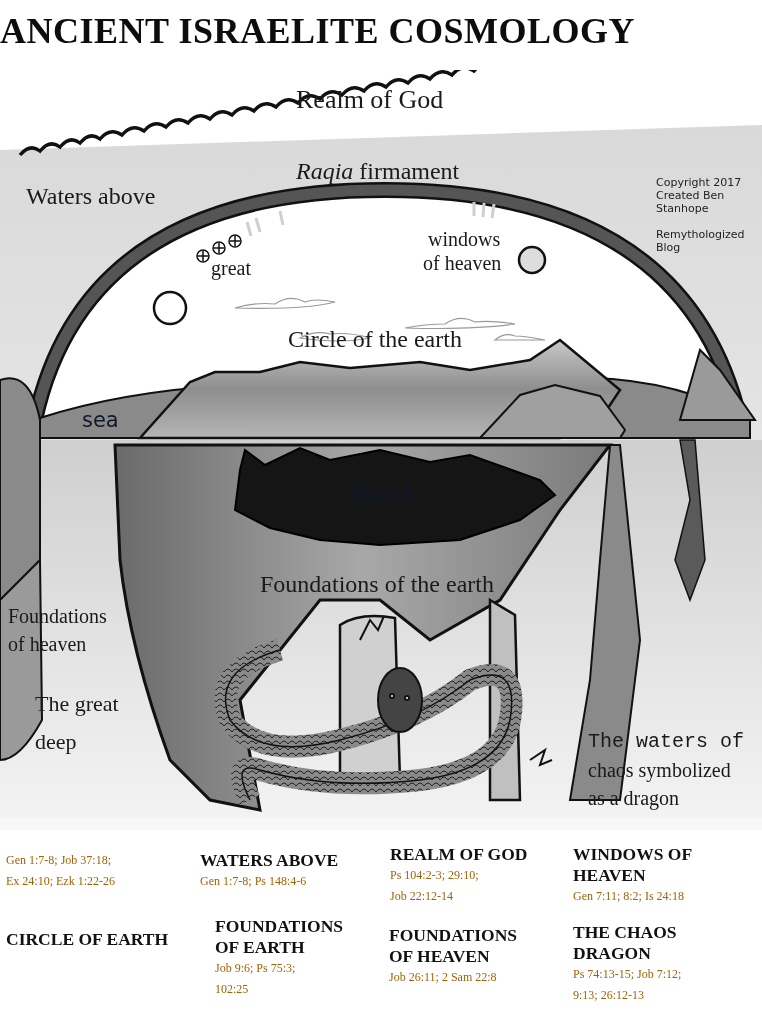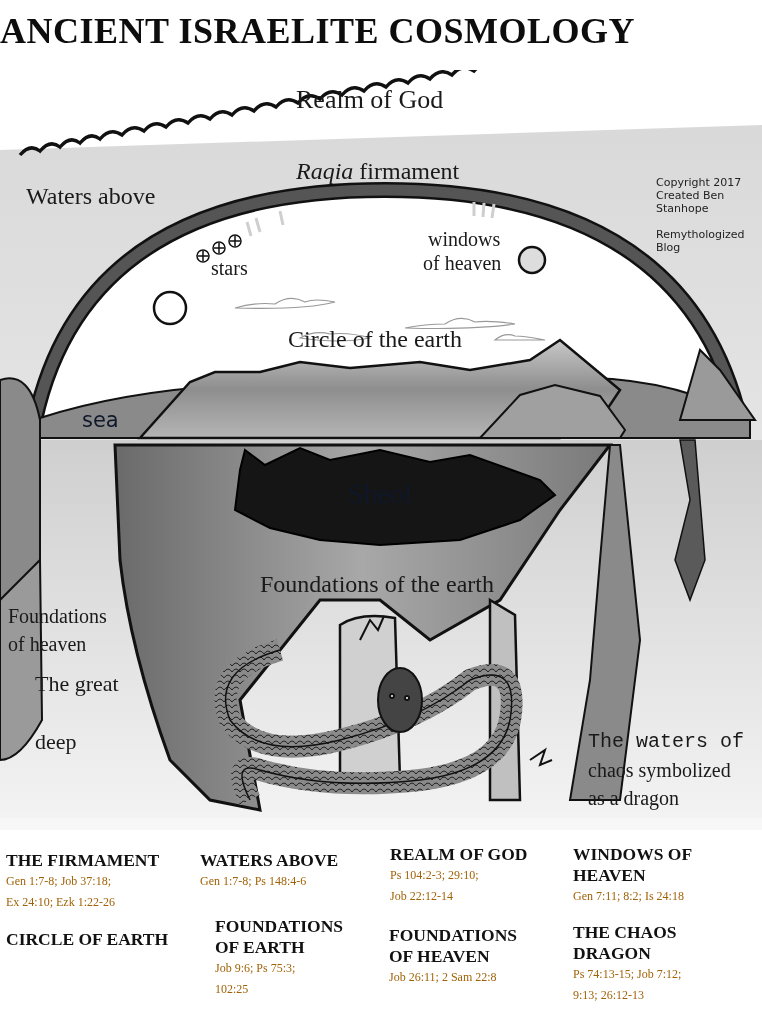--- a/index.html
+++ b/index.html
@@ -124,7 +124,7 @@
 <div class="lbl" style="left:296px; top:86px; font-size:26px;">Realm of God</div>
 <div class="lbl" style="left:296px; top:158px;"><i>Raqia</i><span> firmament</span></div>
 <div class="lbl" style="left:26px; top:183px;">Waters above</div>
-<div class="lbl small" style="left:211px; top:257px;">stars</div>
+<div class="lbl small" style="left:211px; top:257px;">great</div>
 <div class="lbl small" style="left:428px; top:228px;">windows</div>
 <div class="lbl small" style="left:423px; top:252px;">of heaven</div>
 <div class="lbl" style="left:288px; top:326px;">Circle of the earth</div>

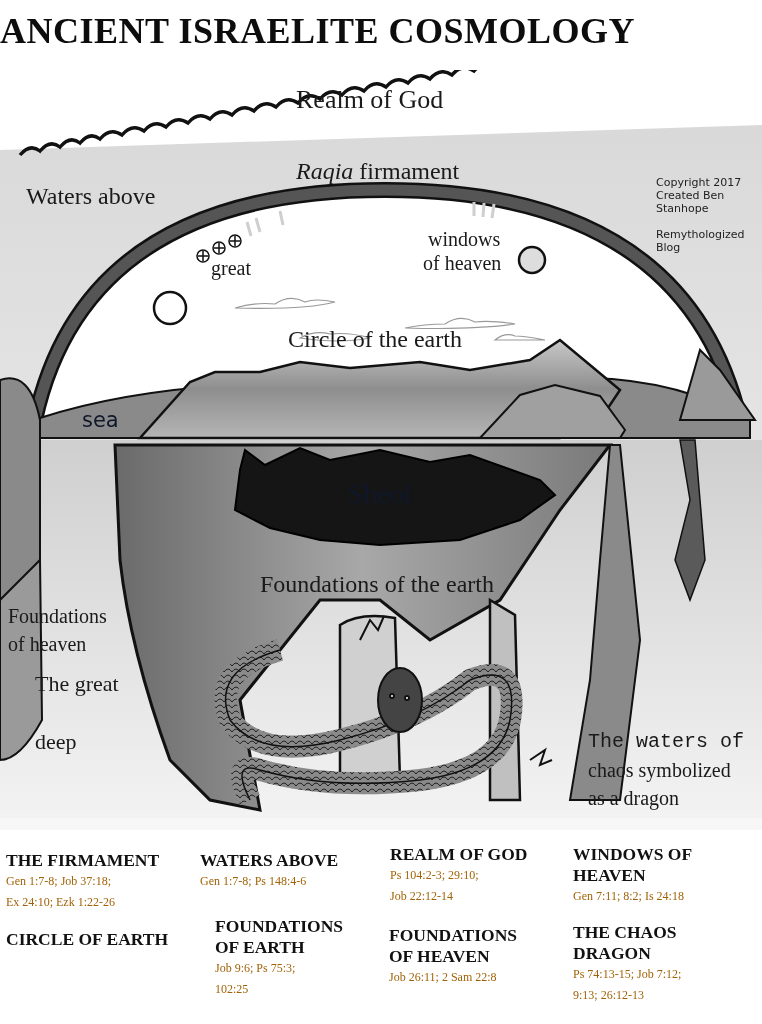--- a/index.html
+++ b/index.html
@@ -133,7 +133,7 @@
 <div class="lbl" style="left:260px; top:571px;">Foundations of the earth</div>
 <div class="lbl small" style="left:8px; top:605px;">Foundations</div>
 <div class="lbl small" style="left:8px; top:633px;">of heaven</div>
-<div class="lbl small" style="left:35px; top:672px; font-size:22px;">The great</div>
+<div class="lbl small" style="left:35px; top:692px; font-size:22px;">The great</div>
 <div class="lbl small" style="left:35px; top:730px; font-size:22px;">deep</div>
 <div class="lbl small" style="left:588px; top:731px;font-family:Liberation Mono, monospace;">The waters of</div>
 <div class="lbl small" style="left:588px; top:759px;">chaos symbolized</div>

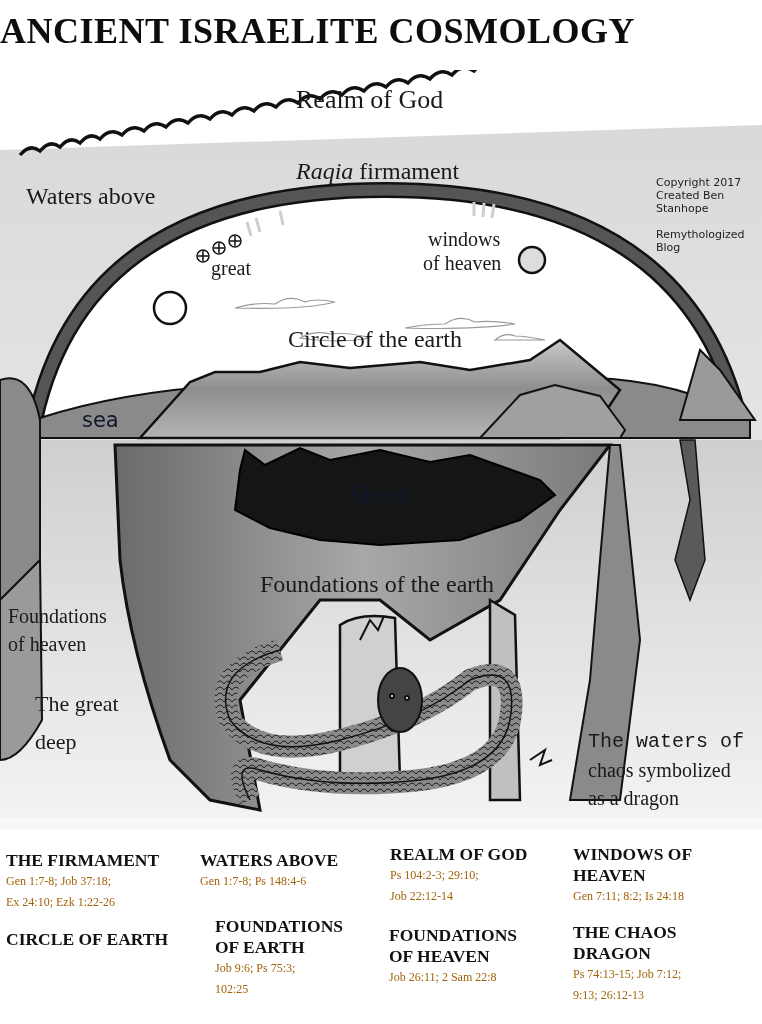--- a/index.html
+++ b/index.html
@@ -150,7 +150,6 @@
 
 <div class="refs">
   <div class="ref" style="left:6px; top:14px;">
-    <div class="h">THE FIRMAMENT</div>
     <div class="b">Gen 1:7-8; Job 37:18;</div>
     <div class="b">Ex 24:10; Ezk 1:22-26</div>
   </div>

